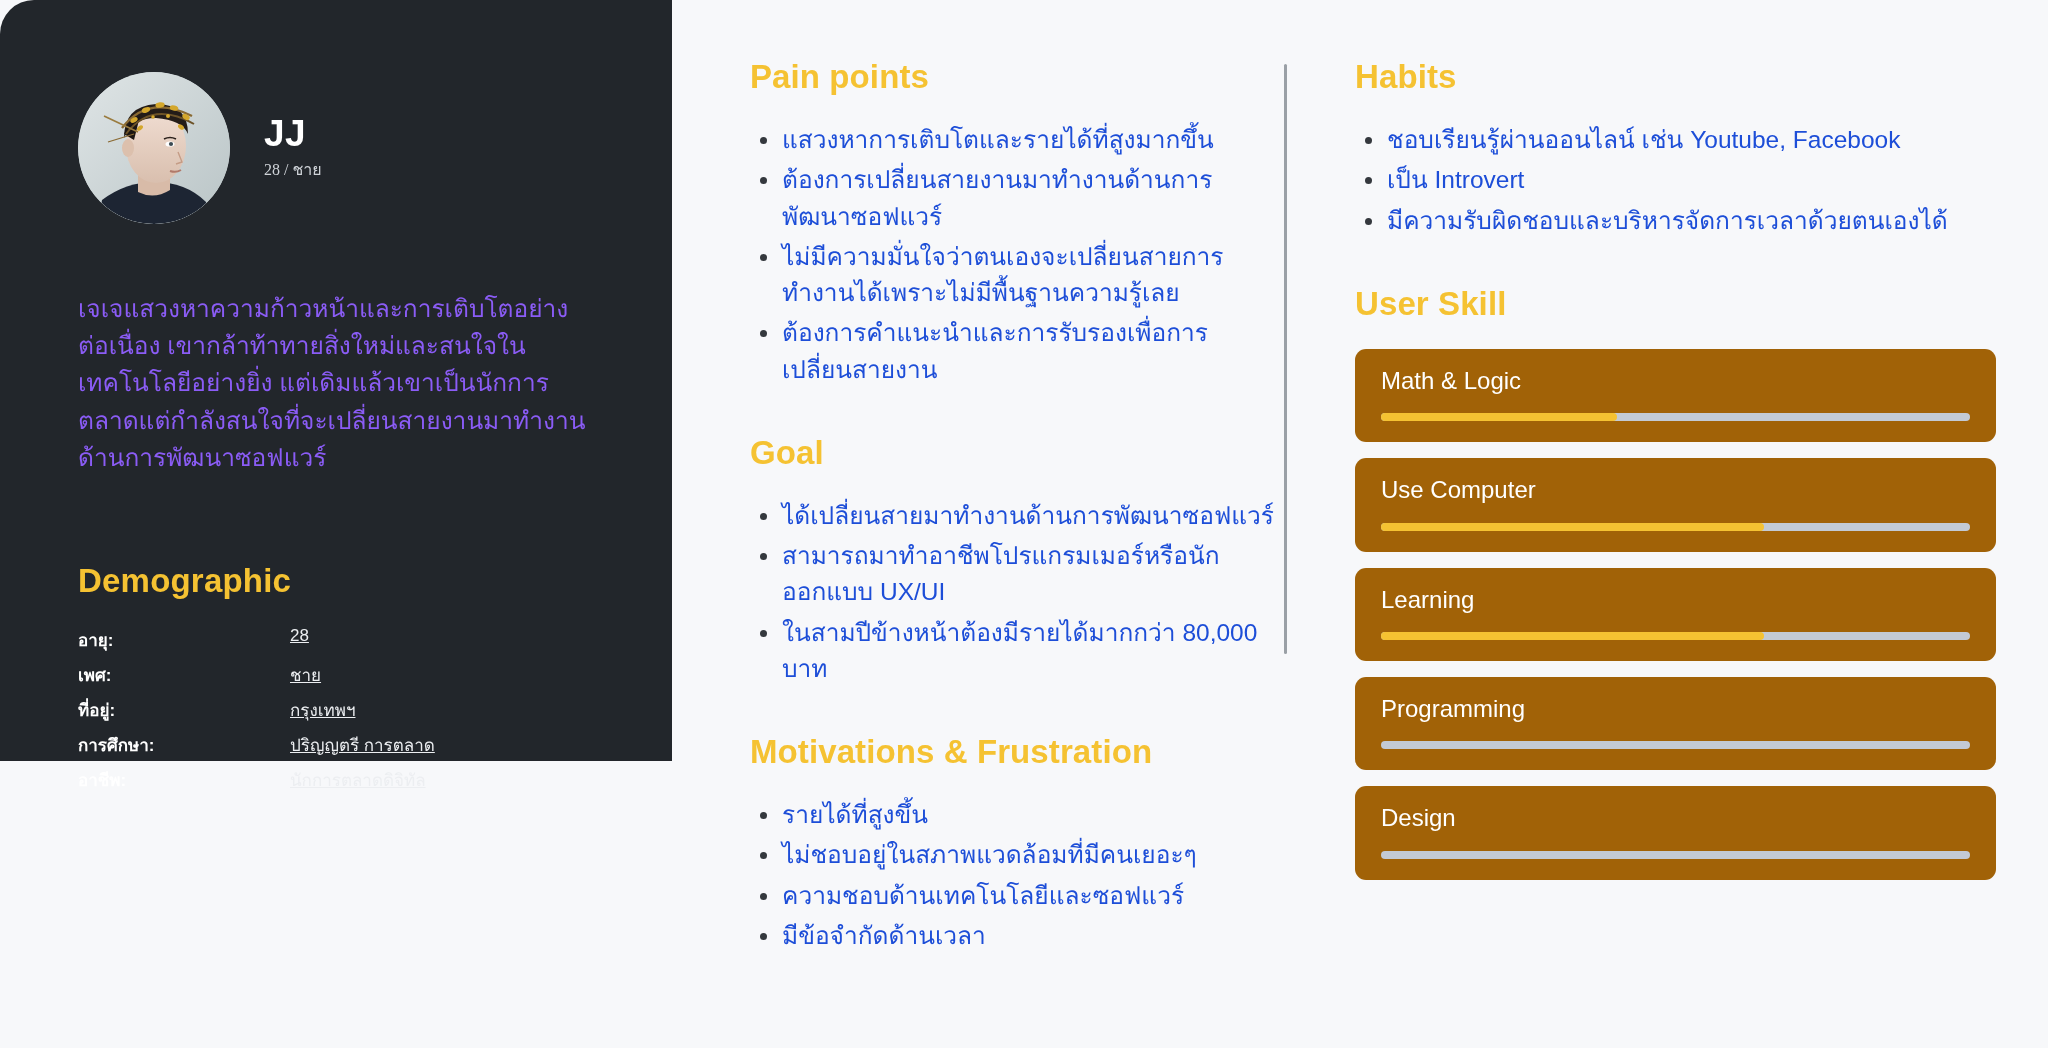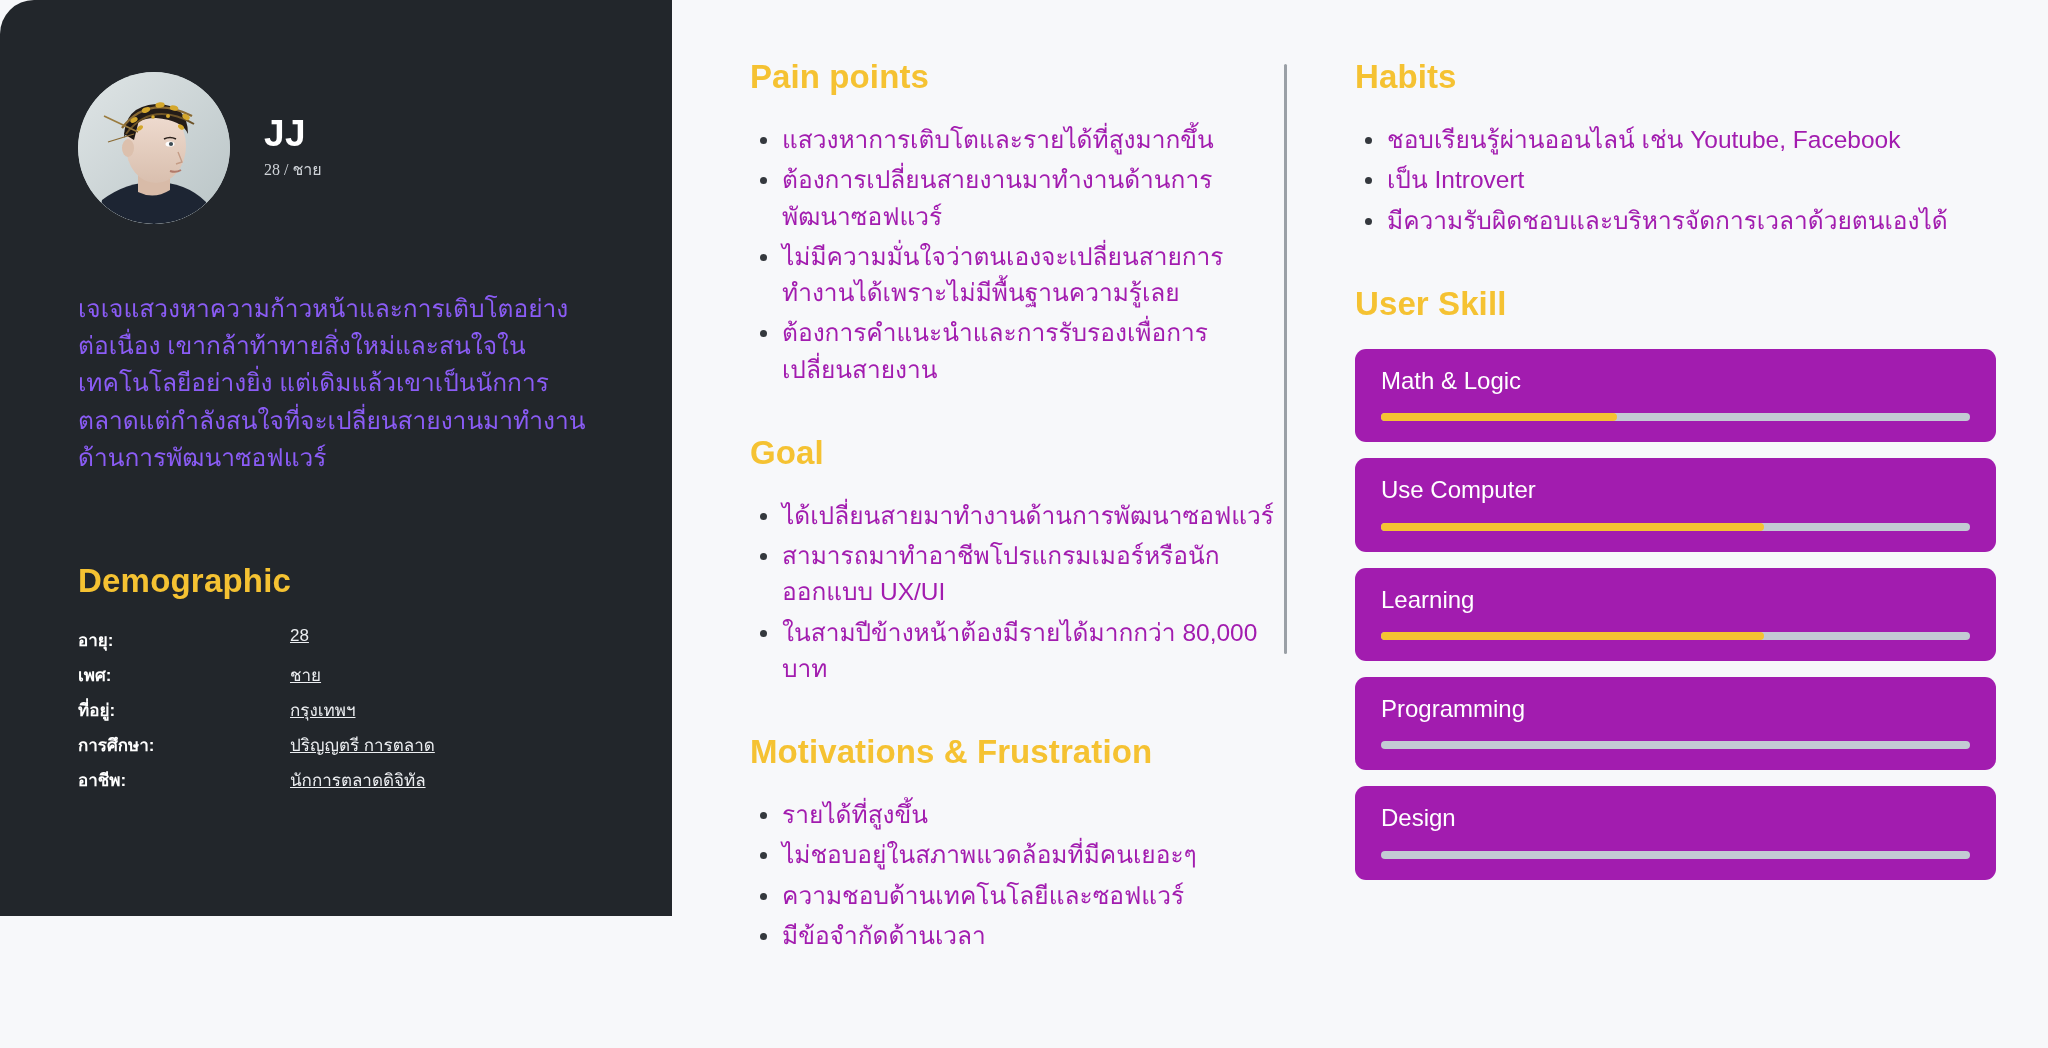--- a/index.html
+++ b/index.html
@@ -20,7 +20,7 @@
   .profile-panel {
     position:relative;
     width:672px;
-    height:916px;
+    height:761px;
     background:#22262b;
     border-top-left-radius:34px;
     flex:0 0 672px;

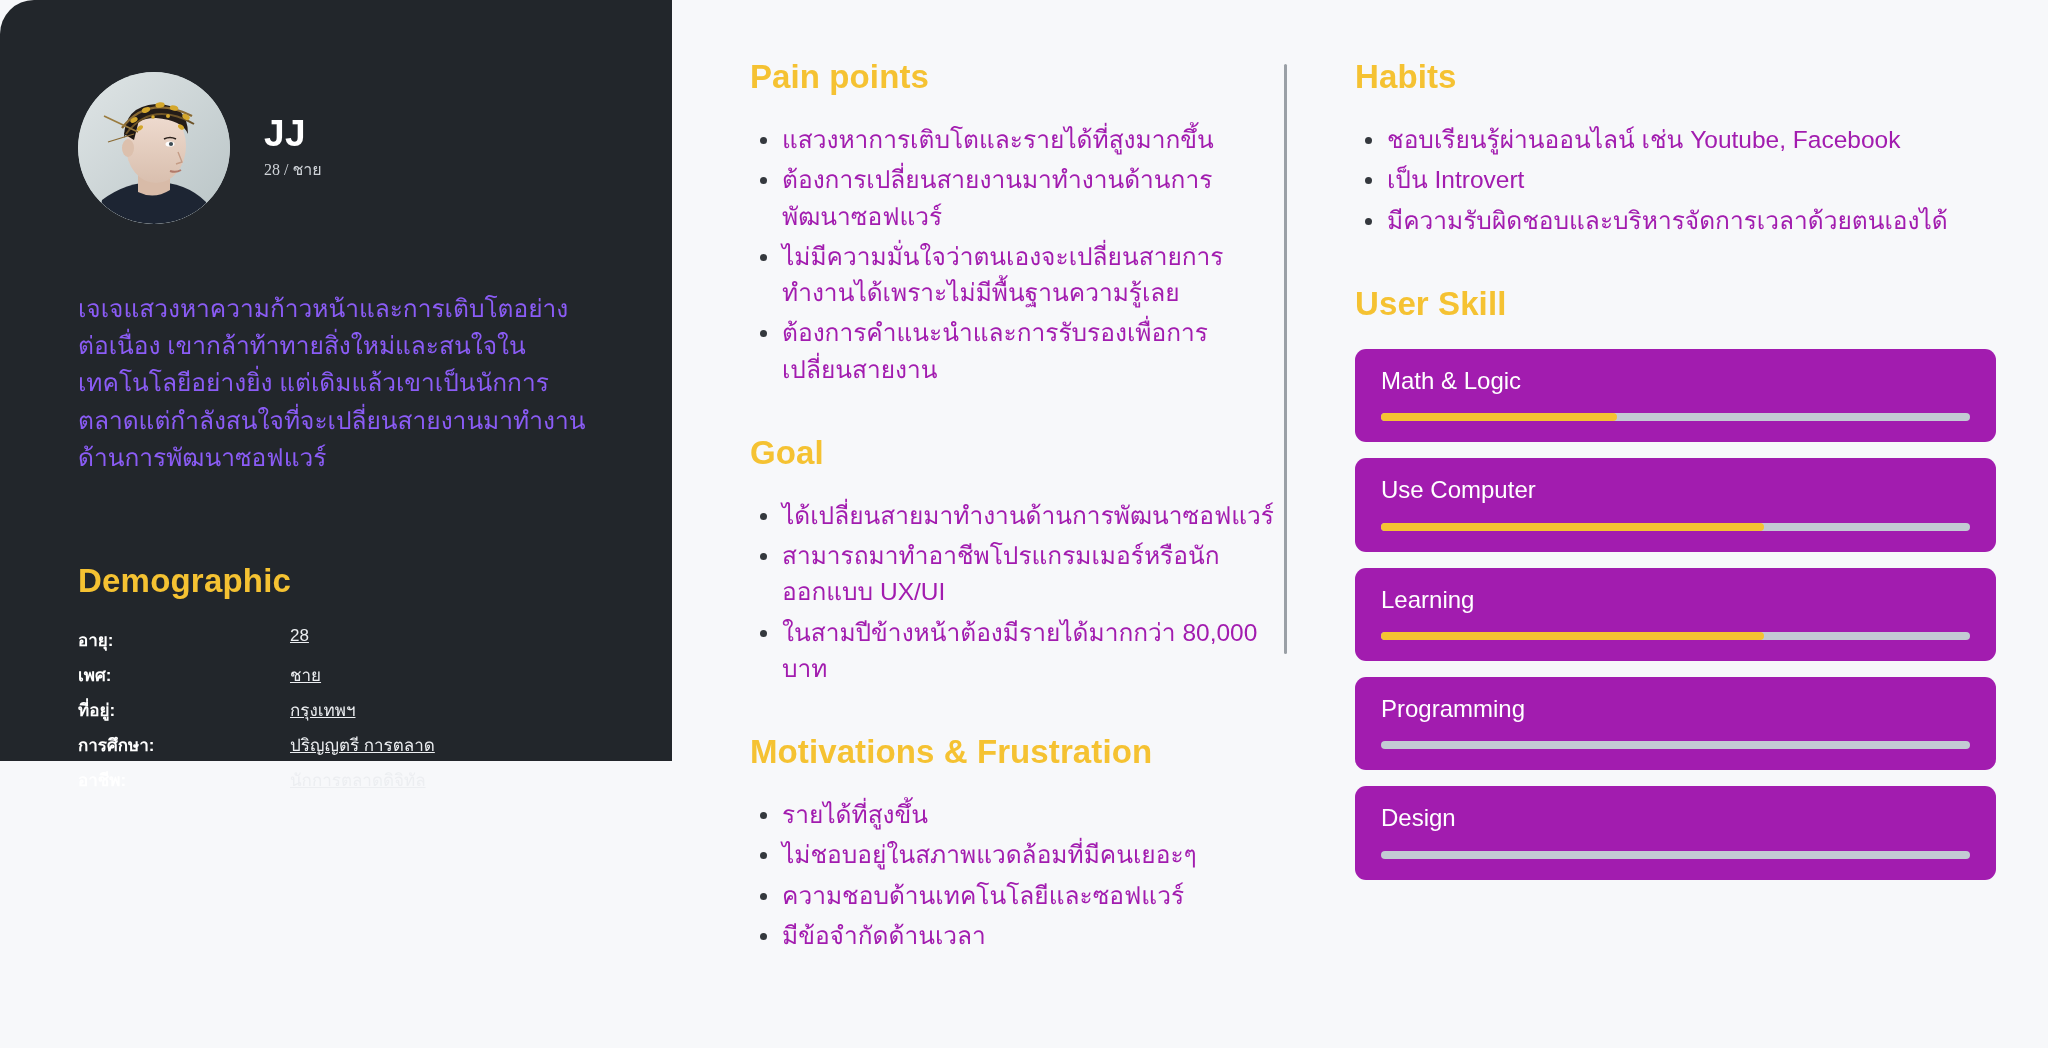--- a/index.html
+++ b/index.html
@@ -119,7 +119,7 @@
     list-style:none;
     font-size:24.5px;
     line-height:1.48;
-    color:#a21caf;
+    color:#1d4ed8;
   }
   ul.bullets li {
     position:relative;

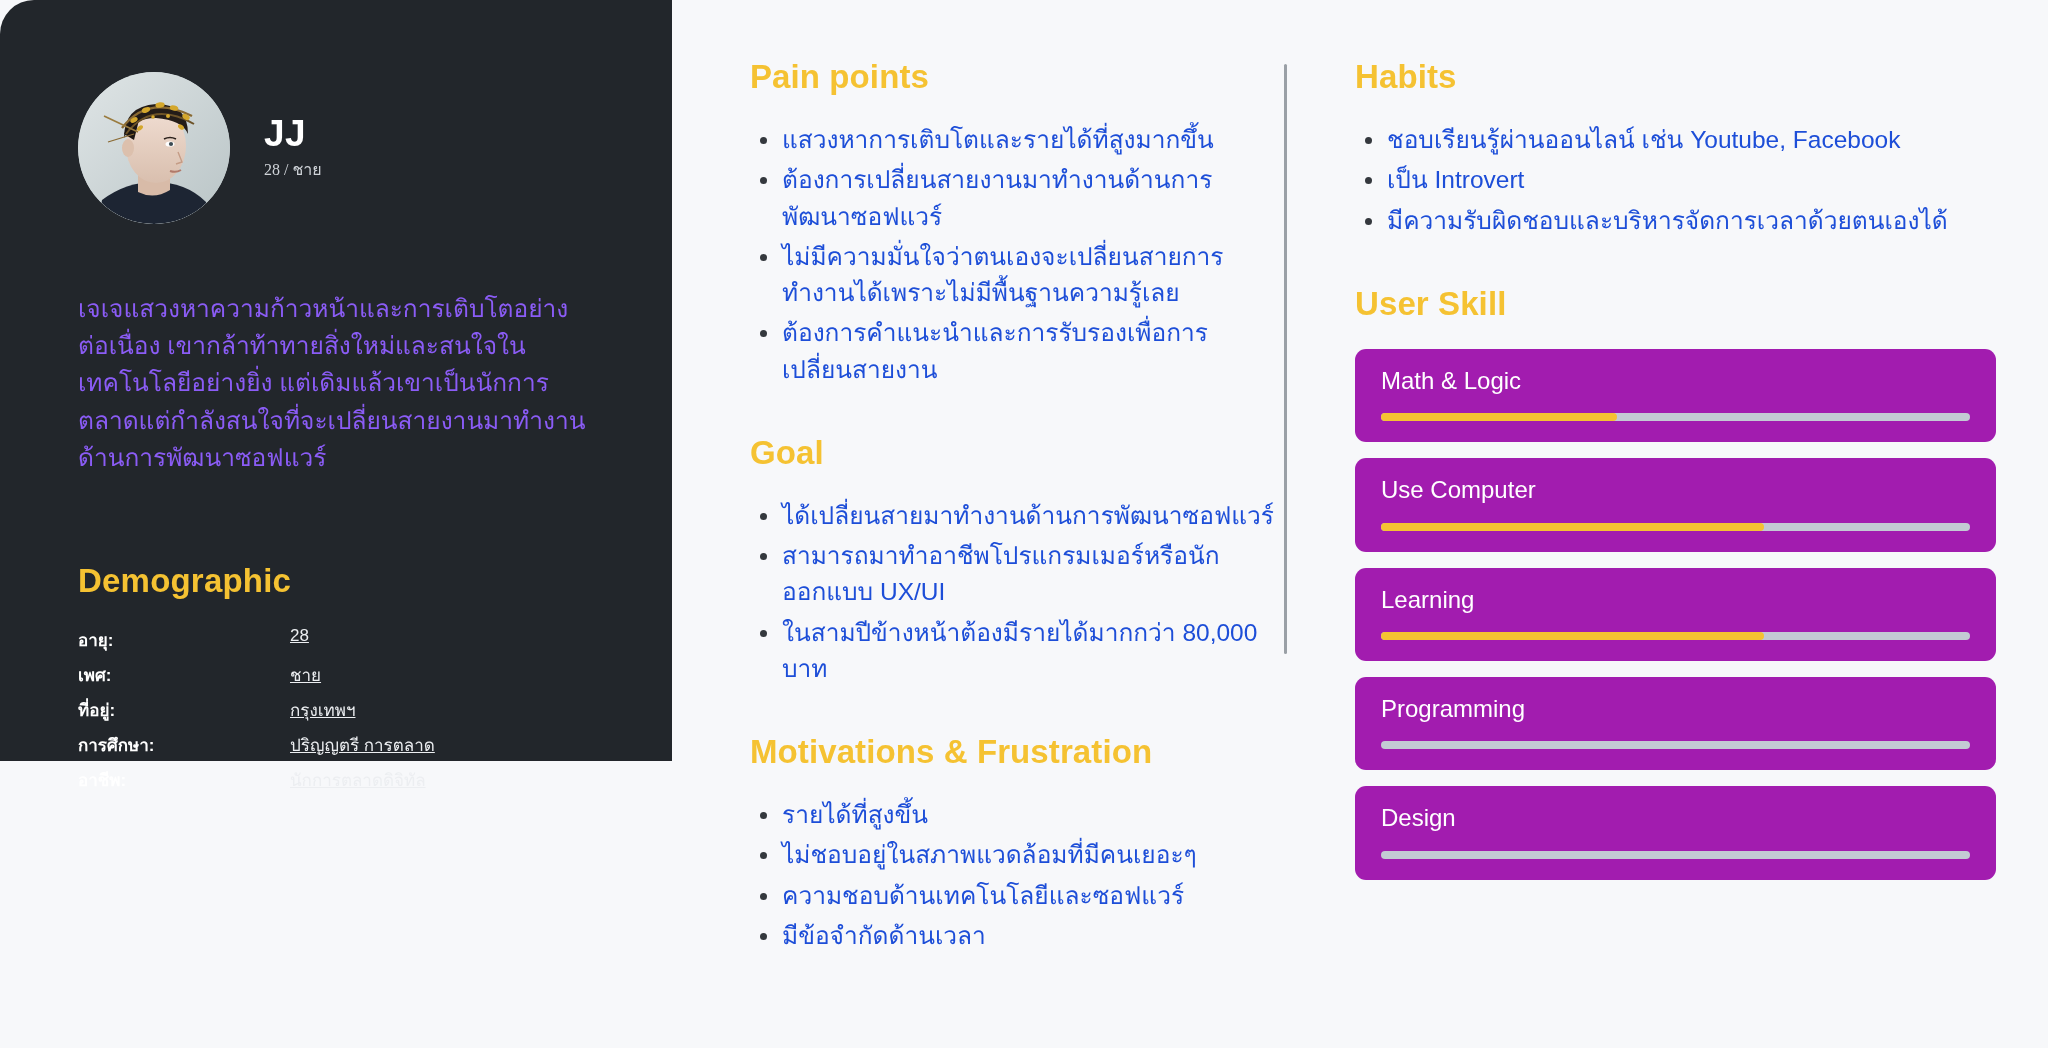--- a/index.html
+++ b/index.html
@@ -138,7 +138,7 @@
   
   .skills { margin-top:26px; }
   .skill-card {
-    background:#a21caf;
+    background:#a16207;
     border-radius:11px;
     padding:19px 26px 21px 26px;
     margin-bottom:16px;

